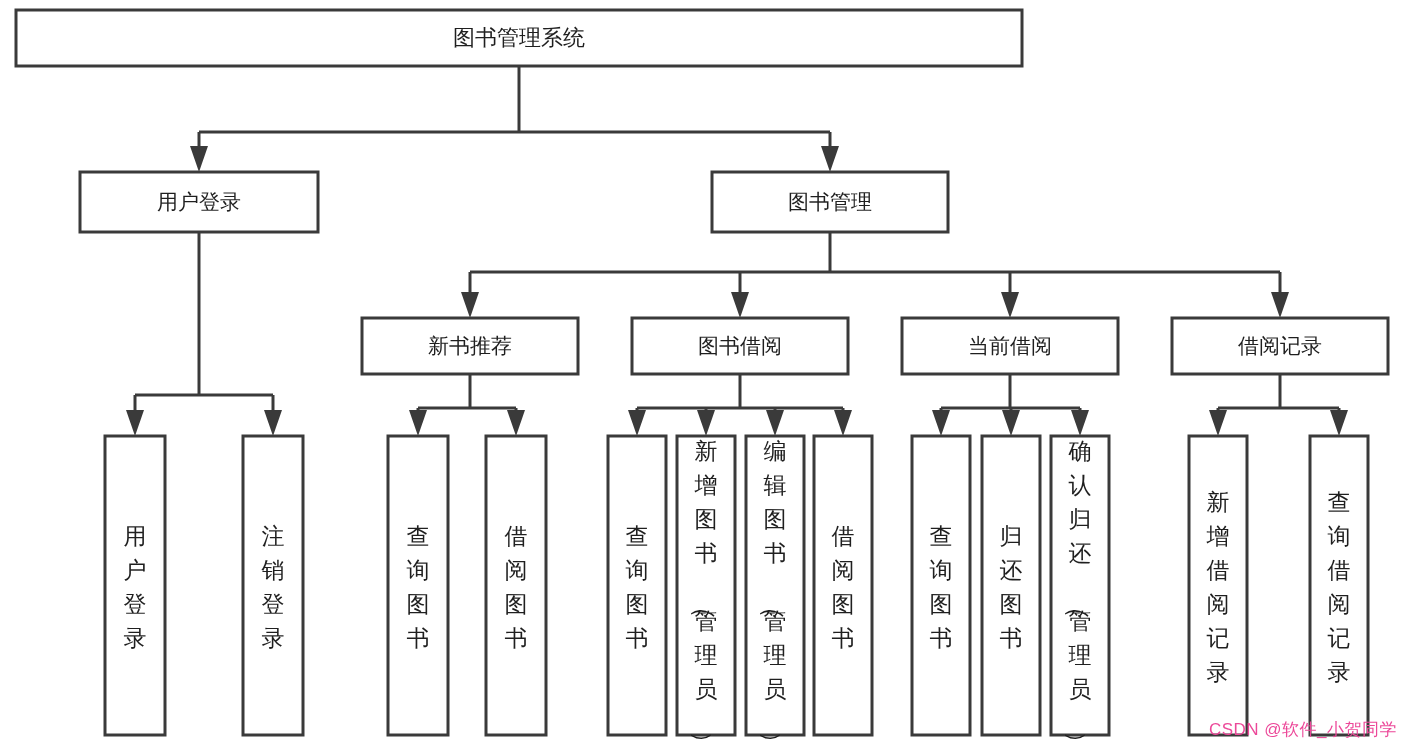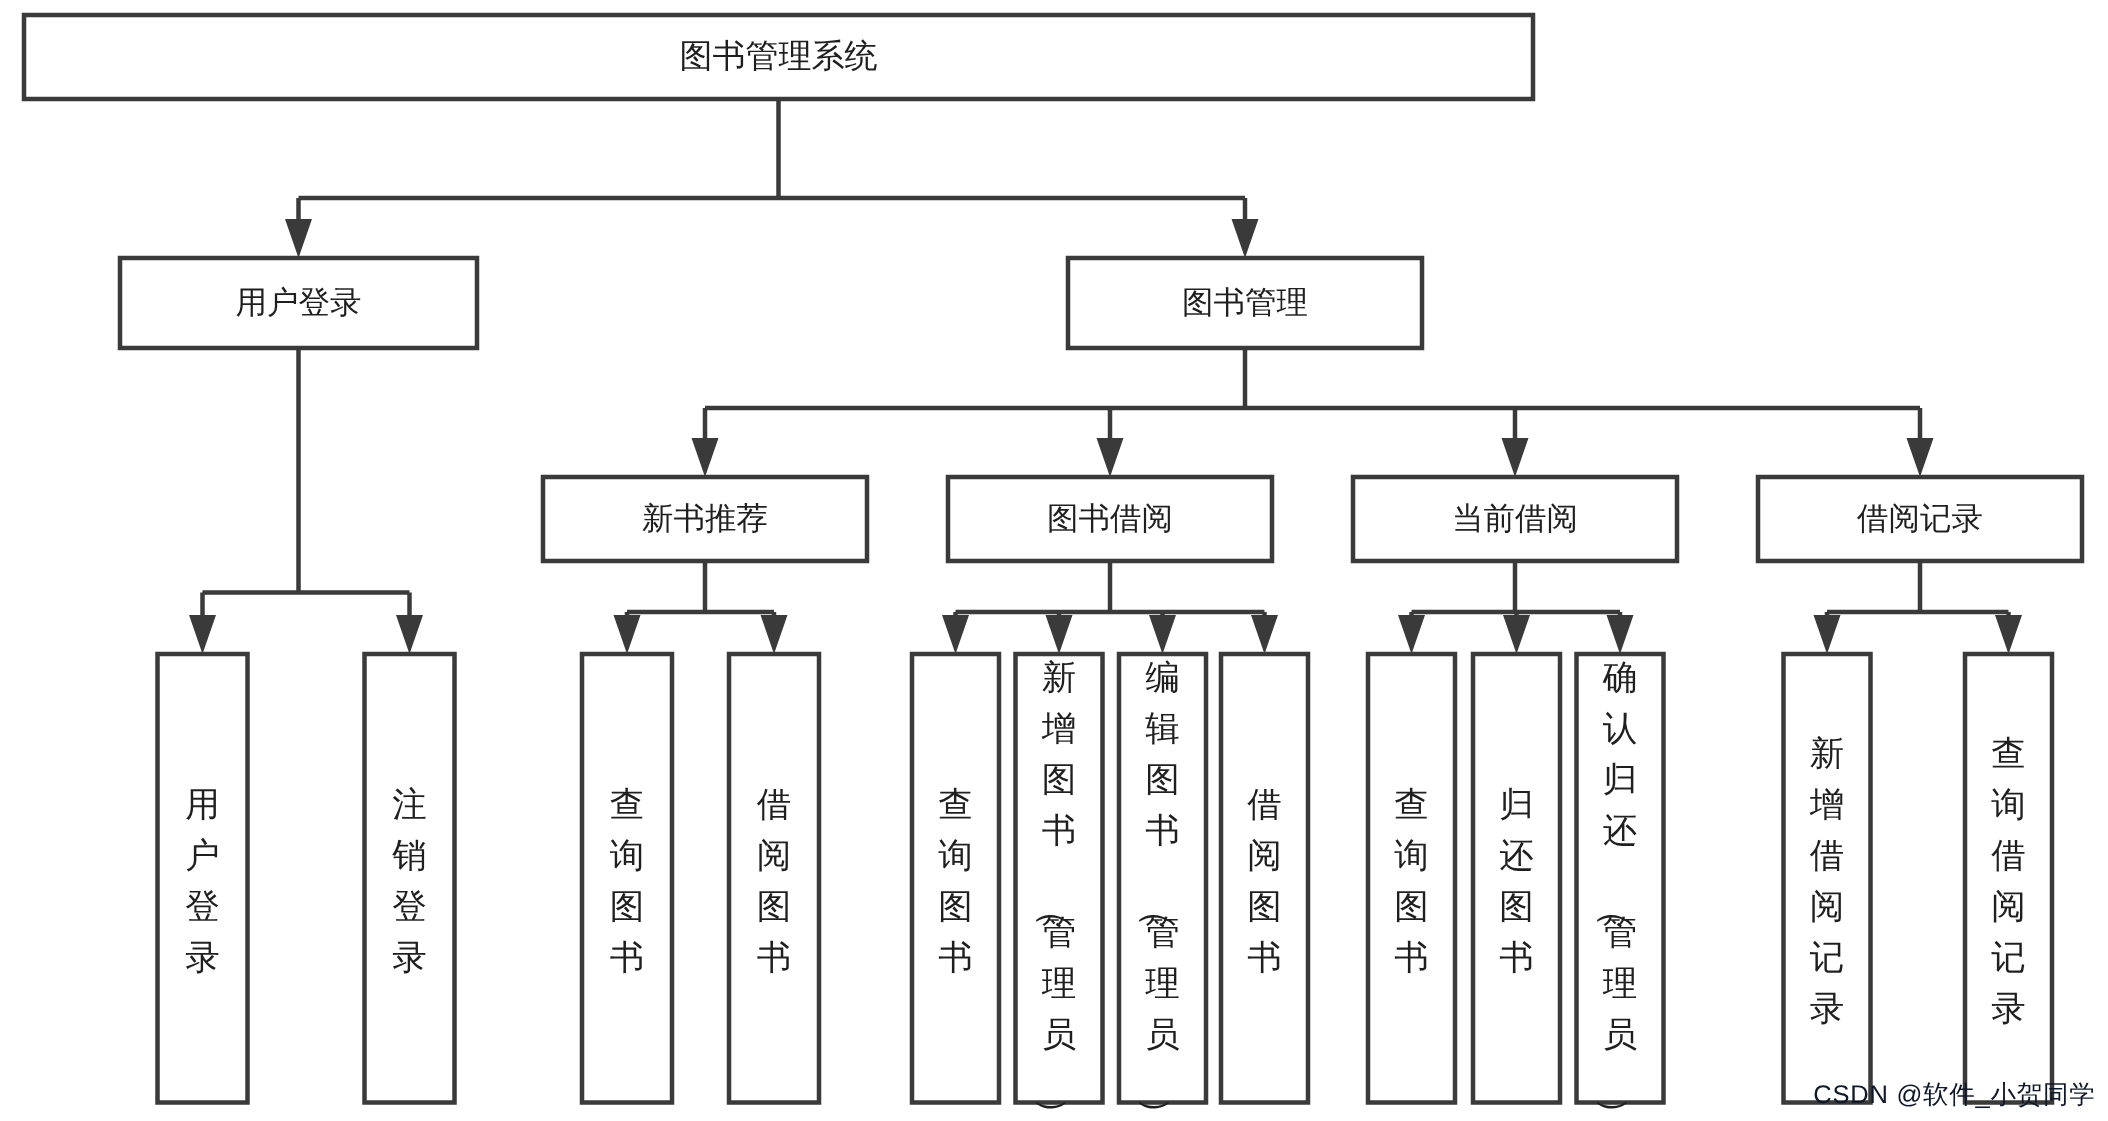--- a/index.html
+++ b/index.html
@@ -61,7 +61,7 @@
     bottom: 6px;
     font-family: "Liberation Sans", "DejaVu Sans", sans-serif;
     font-size: 17px;
-    color: #0f172a;
+    color: #ec4899;
     letter-spacing: 0.5px;
     white-space: nowrap;
     pointer-events: none;

